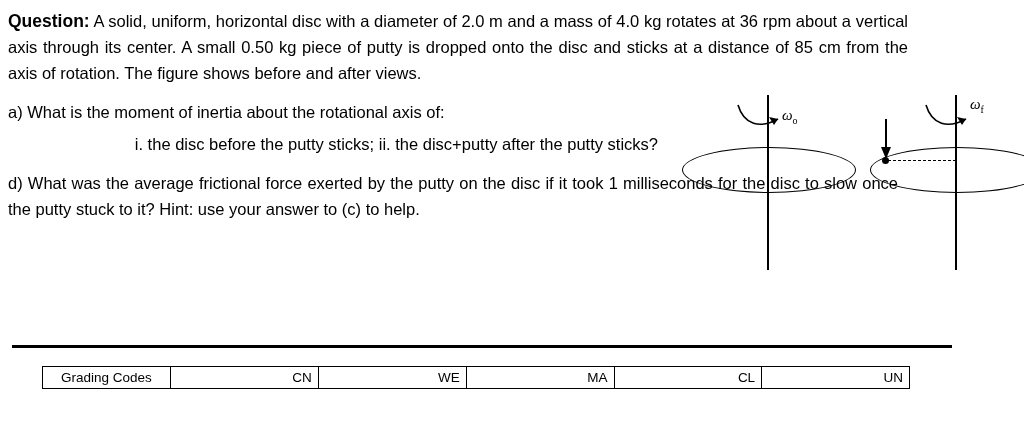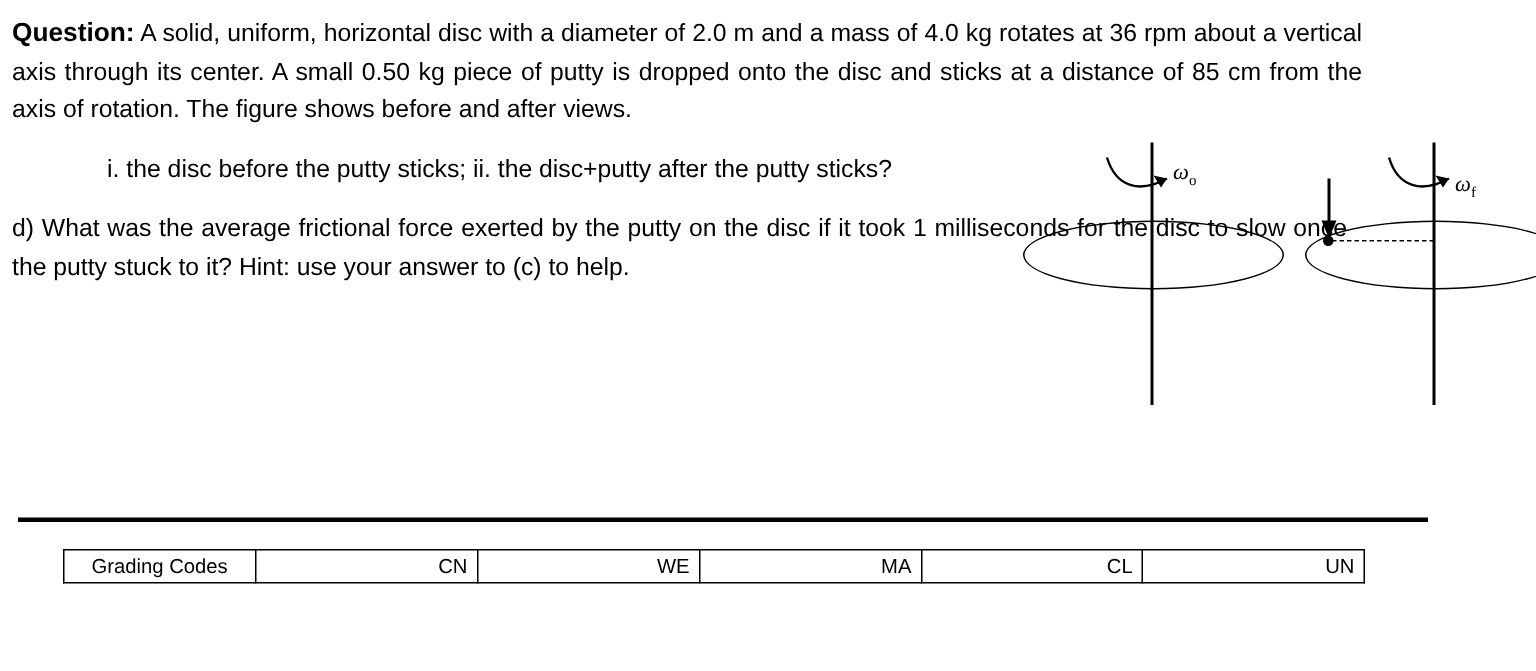--- a/index.html
+++ b/index.html
@@ -140,6 +140,7 @@
 
     <p class="para justify"><span class="q-label">Question:</span><span> A solid, uniform, horizontal disc with a diameter of 2.0 m and a mass of 4.0 kg rotates at 36 rpm about a vertical axis through its center. A small 0.50 kg piece of putty is dropped onto the disc and sticks at a distance of 85 cm from the axis of rotation. The figure shows before and after views.</span></p>
 
+    <p class="para block-ab justify tight">a) What is the moment of inertia about the rotational axis of:</p>
     <p class="para block-ab">i. the disc before the putty sticks; ii. the disc+putty after the putty sticks?</p>
 
 

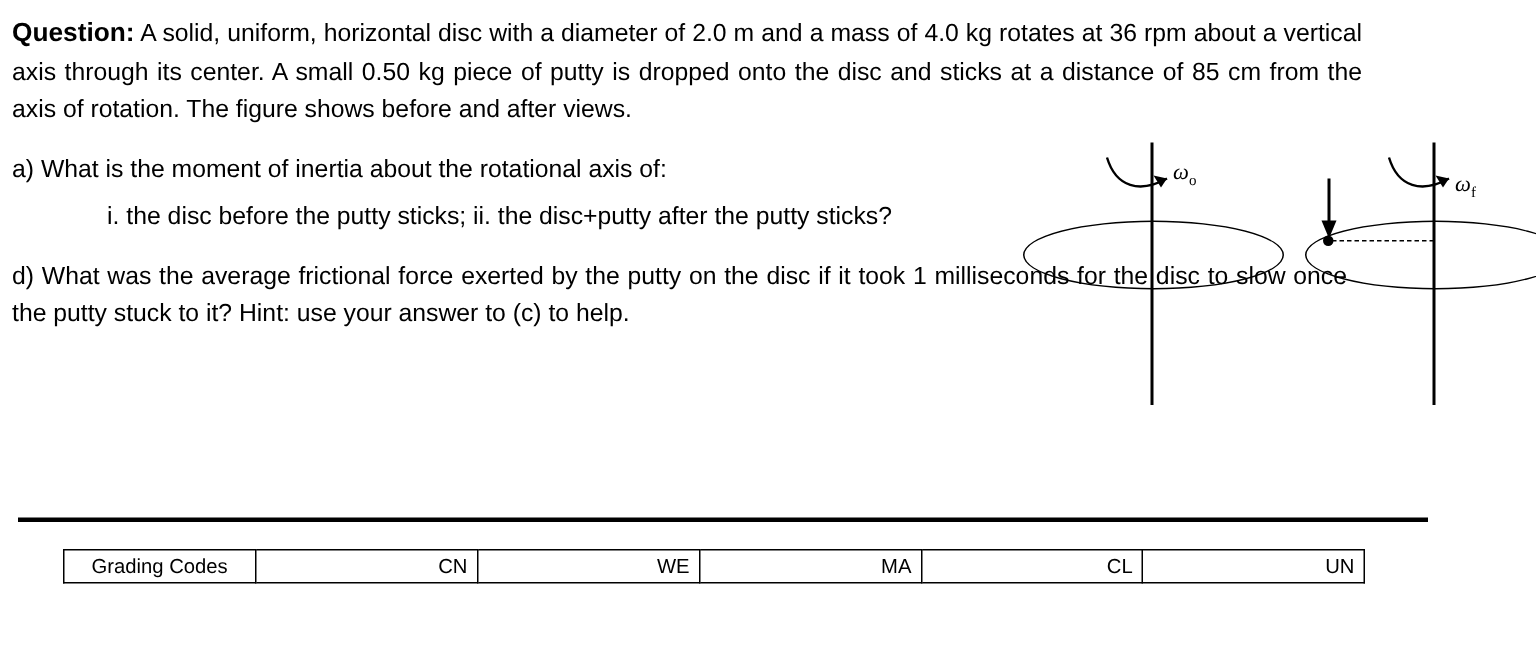--- a/index.html
+++ b/index.html
@@ -171,7 +171,7 @@
       <path d="M4,6 C10,26 26,30 44,20" stroke="#000" stroke-width="1.6" fill="none"></path>
       <polygon points="44,20 35,18 40,26" fill="#000"></polygon>
     </svg>
-    <div class="omega-label" style="left:110px; top:20px;text-align:center;">
+    <div class="omega-label" style="left:110px; top:1px;text-align:center;">
       <span>ω</span><sub>f</sub>
     </div>
 

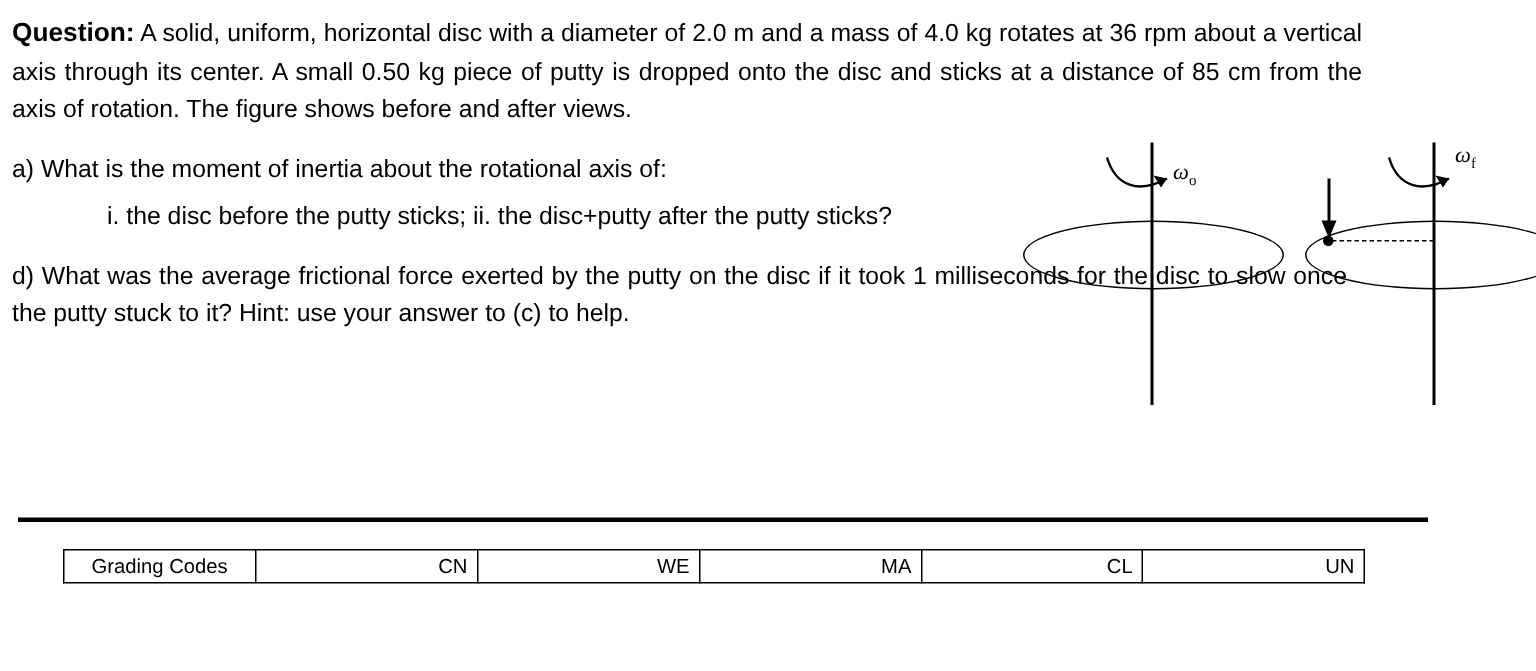--- a/index.html
+++ b/index.html
@@ -30,7 +30,7 @@
     font-size: 16.5px;
     line-height: 1.55;
     margin: 0 0 14px 0;
-    text-align: center;
+    text-align: right;
   }
   .para.justify {
     text-align: justify;

